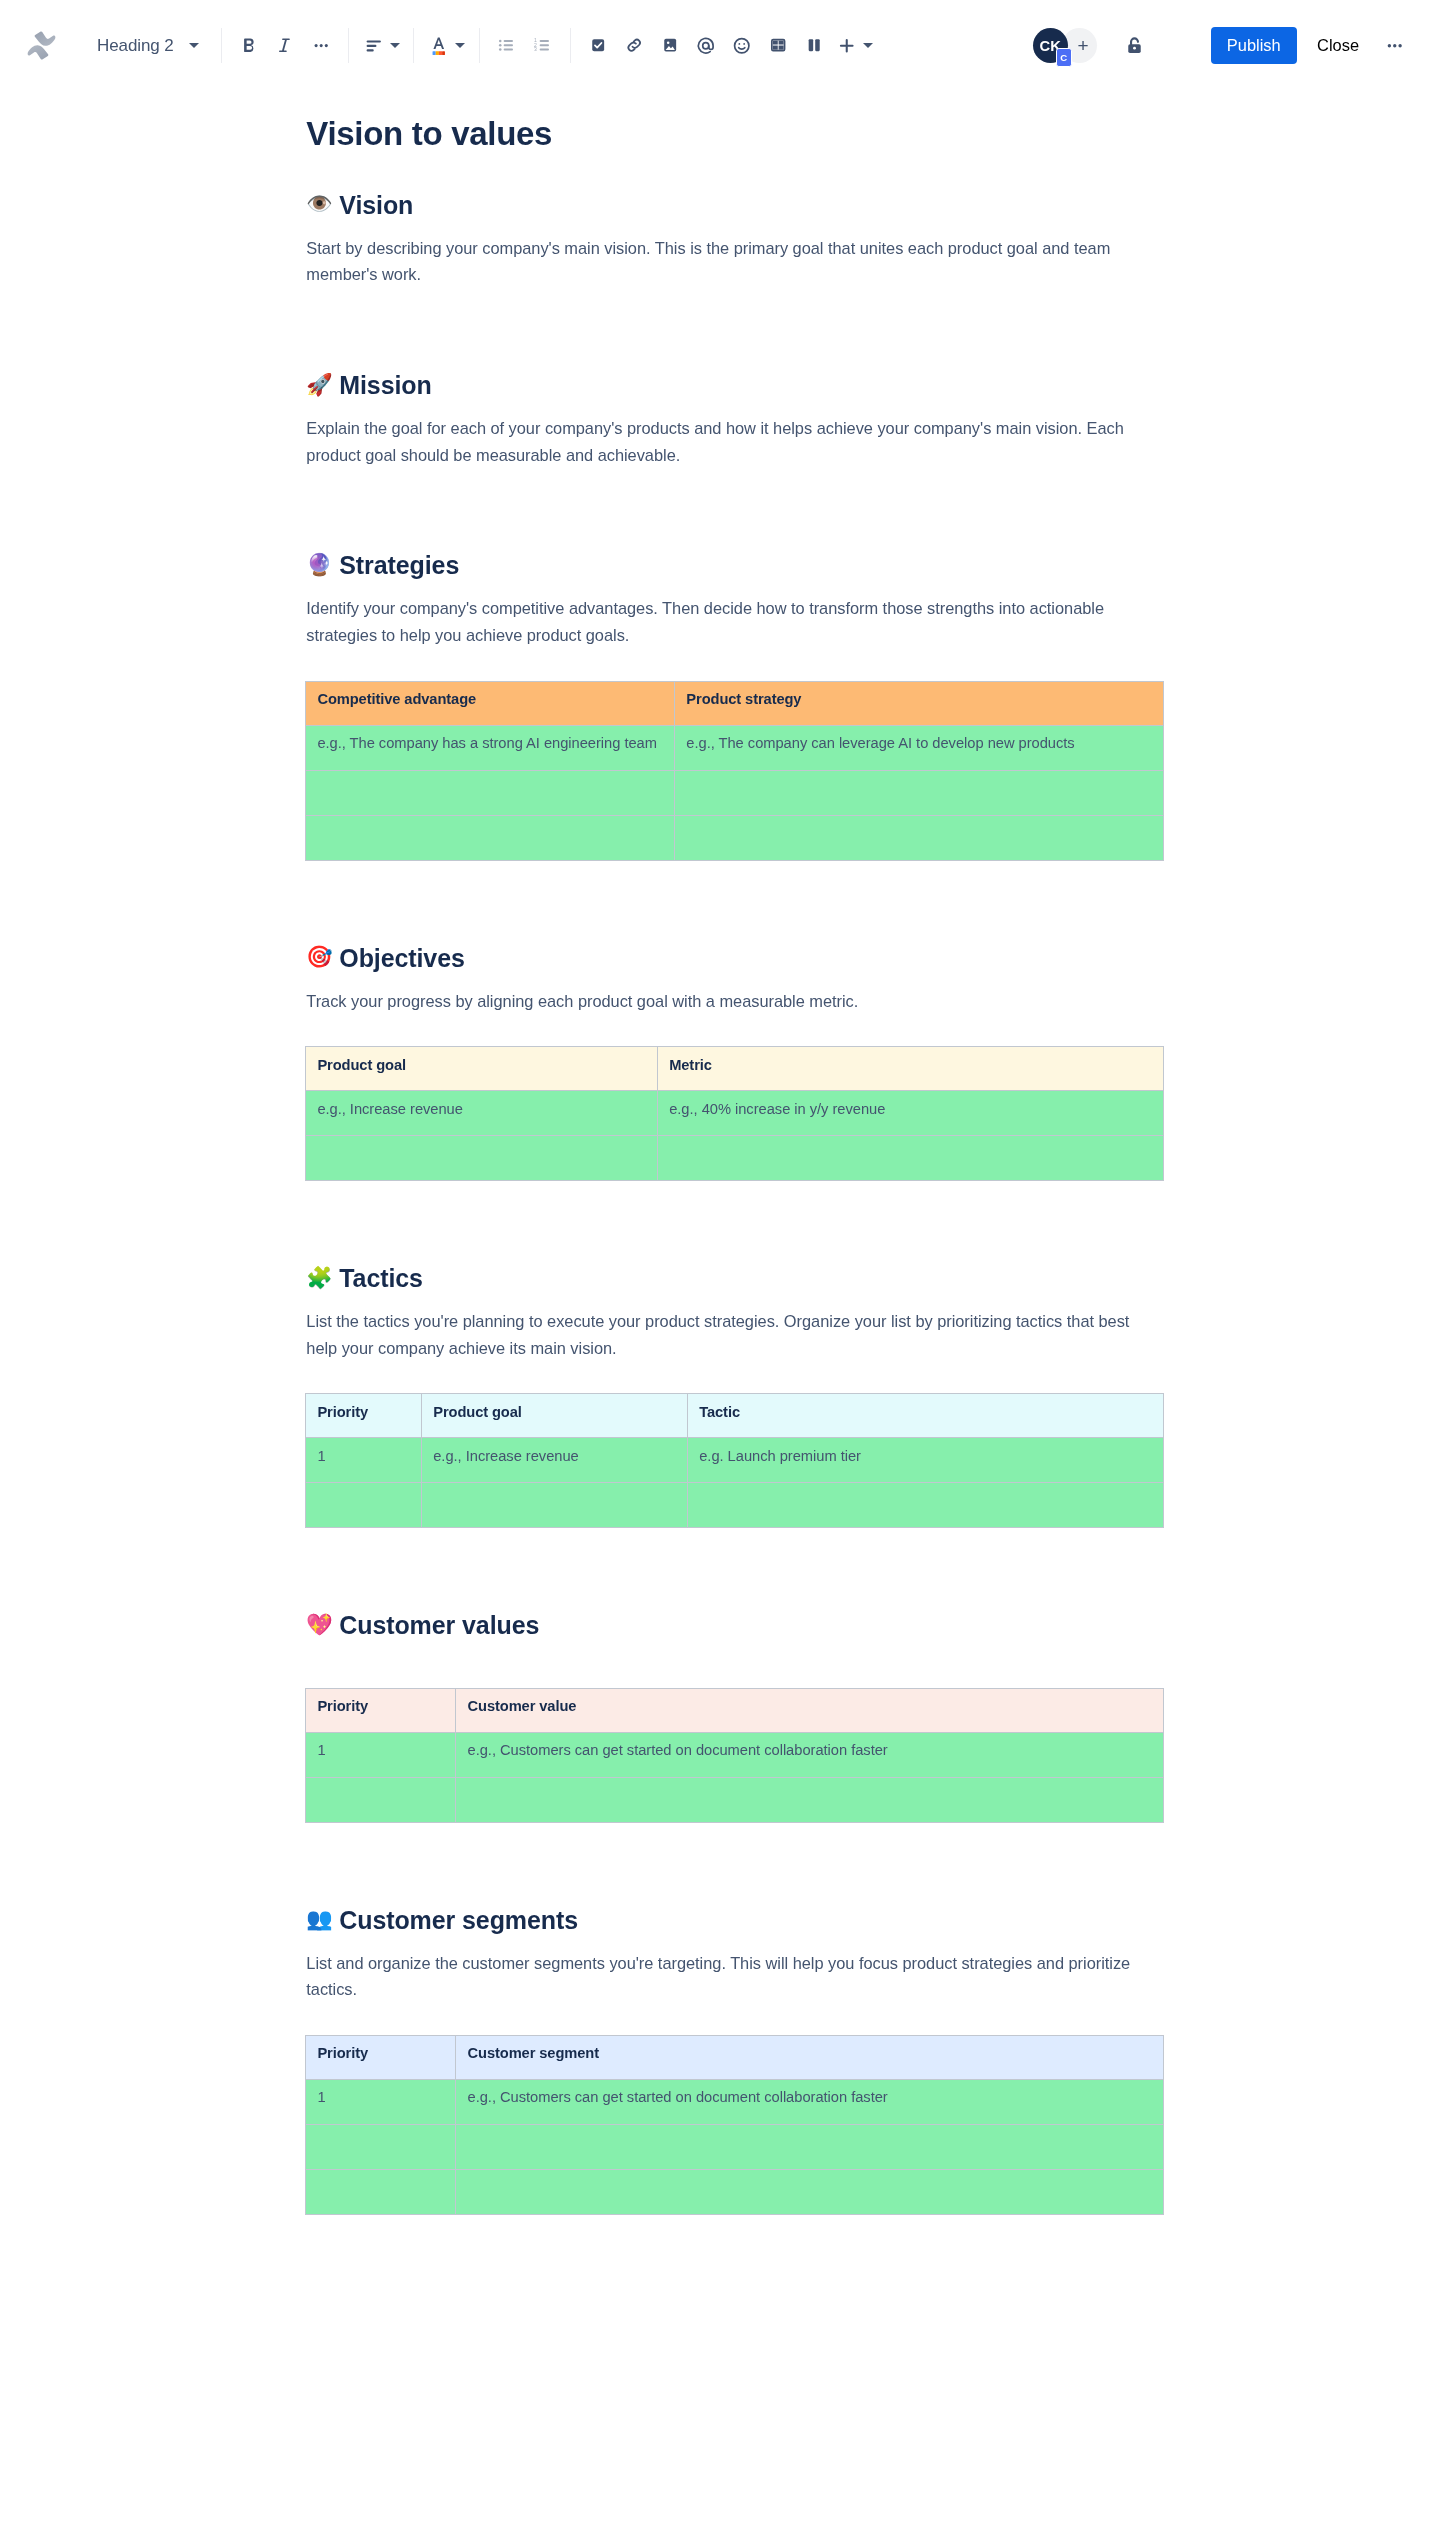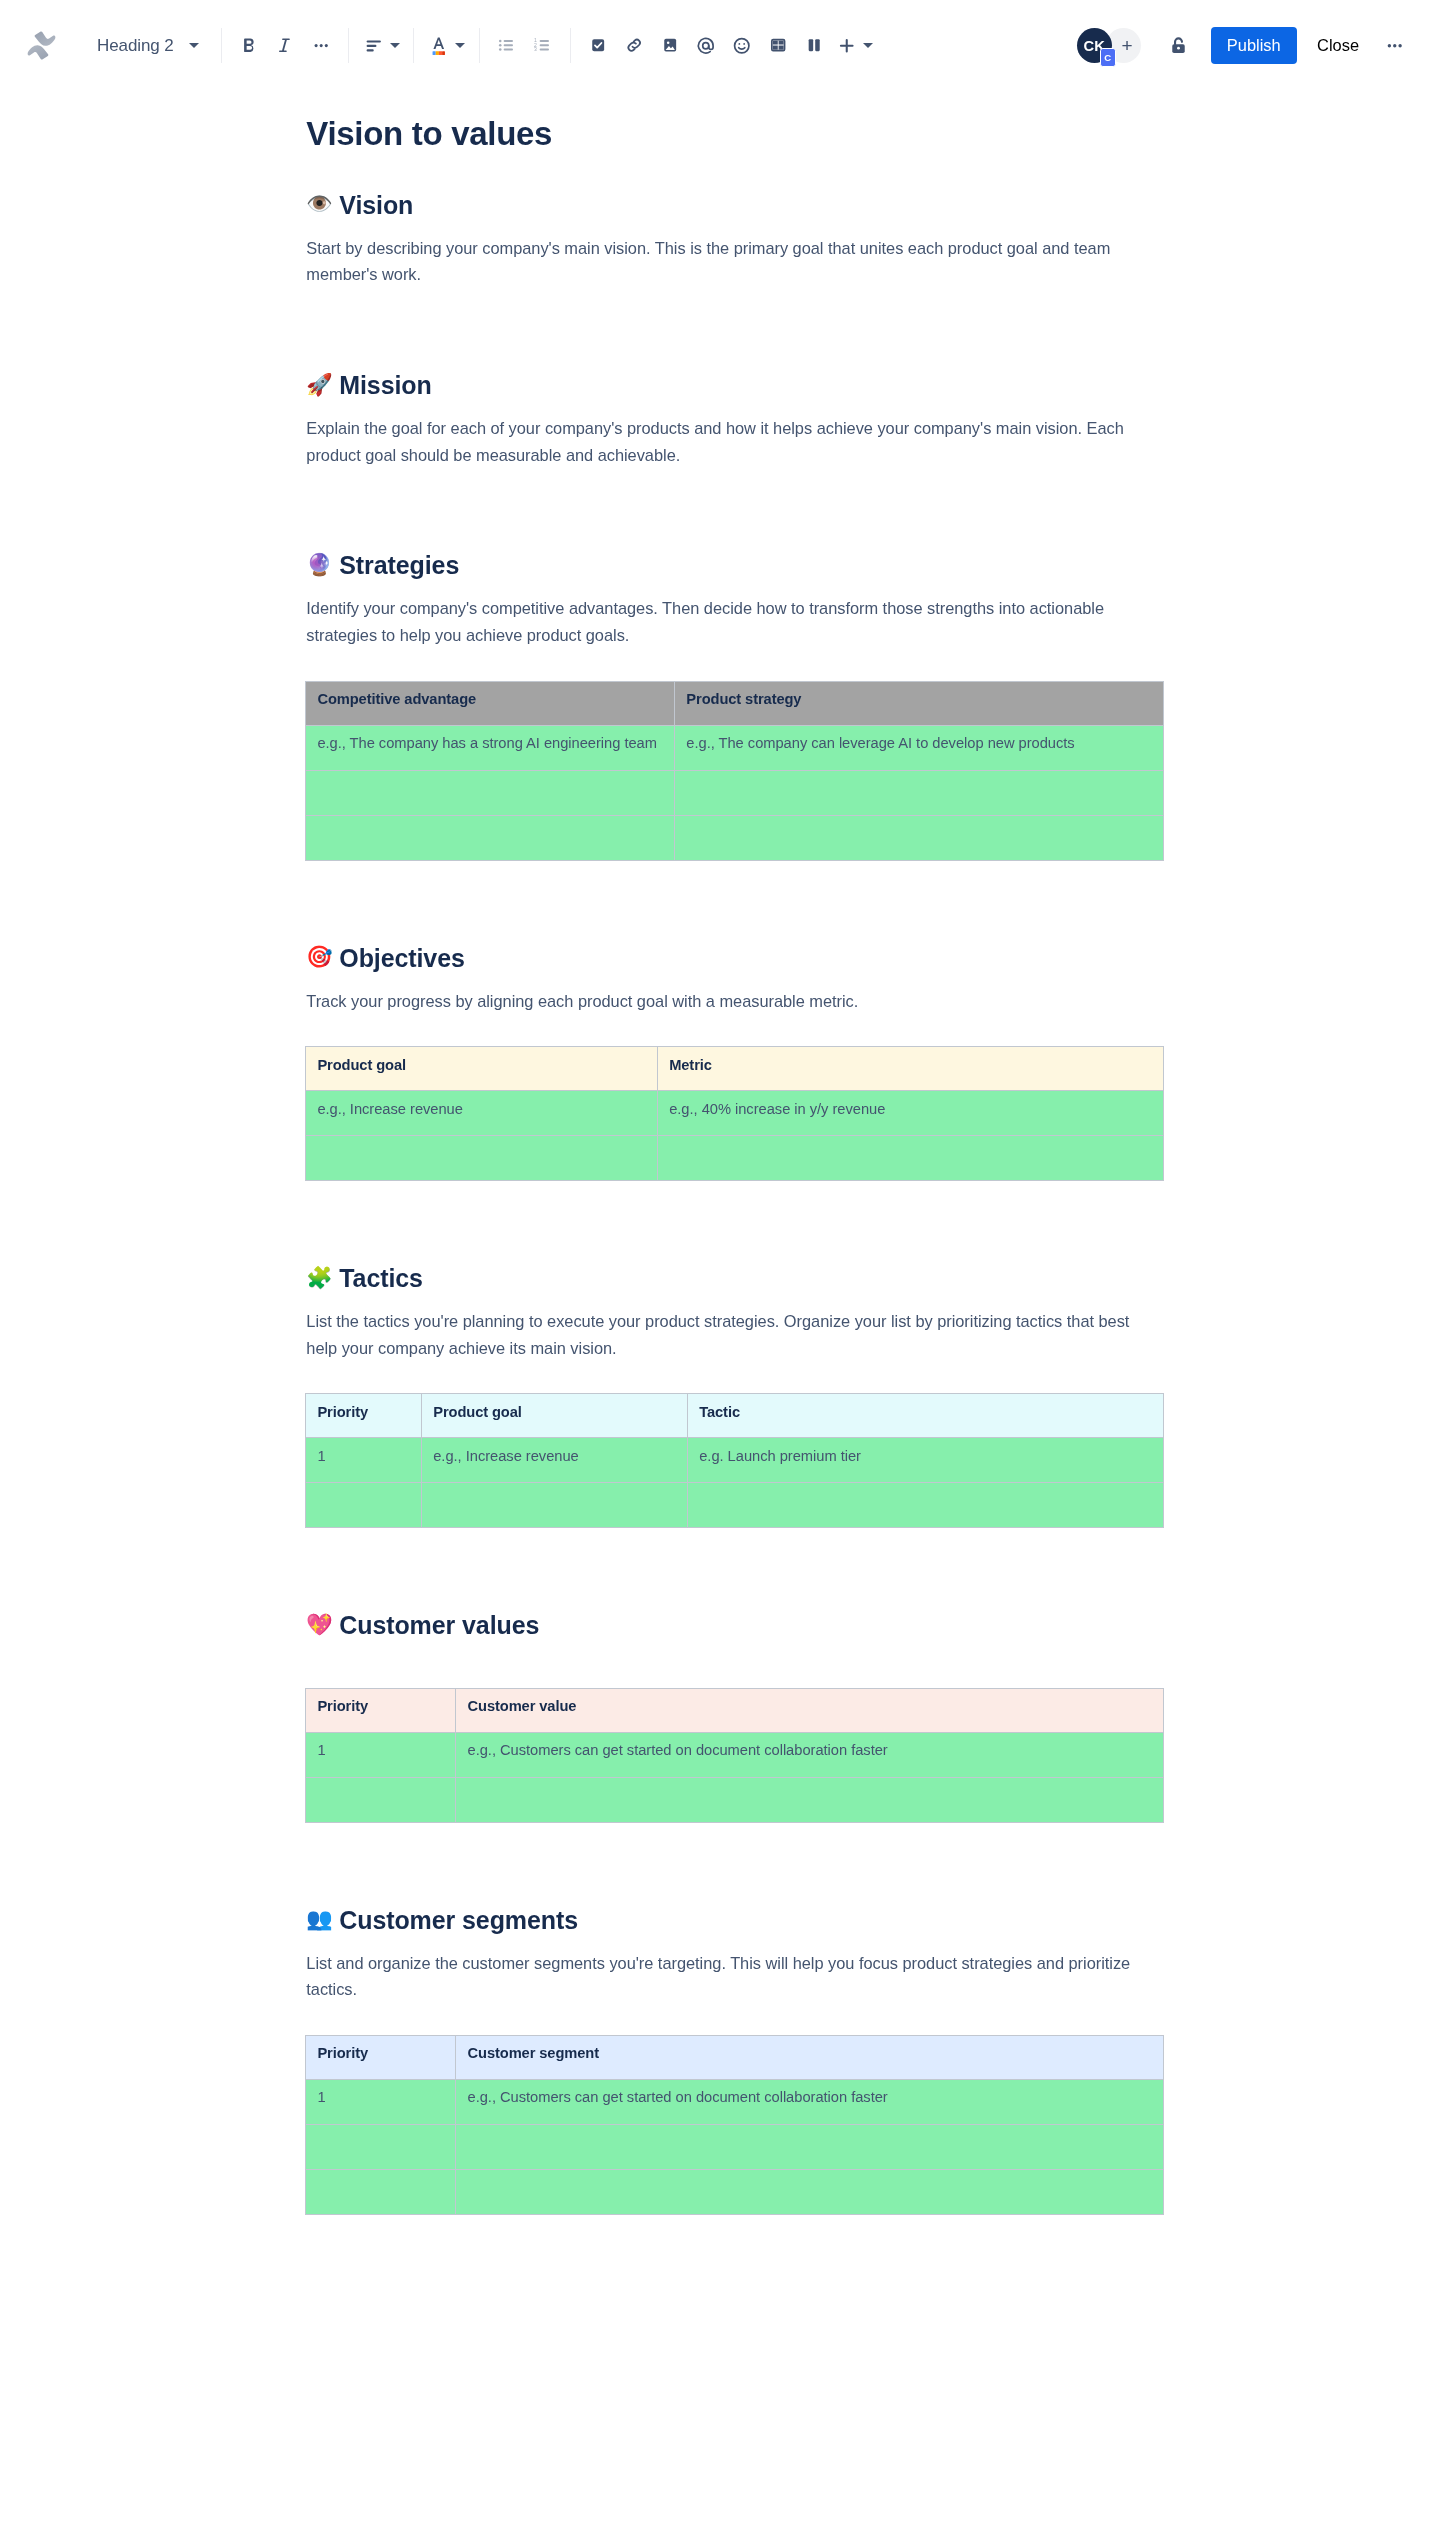--- a/index.html
+++ b/index.html
@@ -134,6 +134,7 @@
     cursor: pointer;
     font-family: "Liberation Sans", sans-serif;
     margin-right: 8px;
+    margin-left: 44px;
   }
 
   .close-btn {

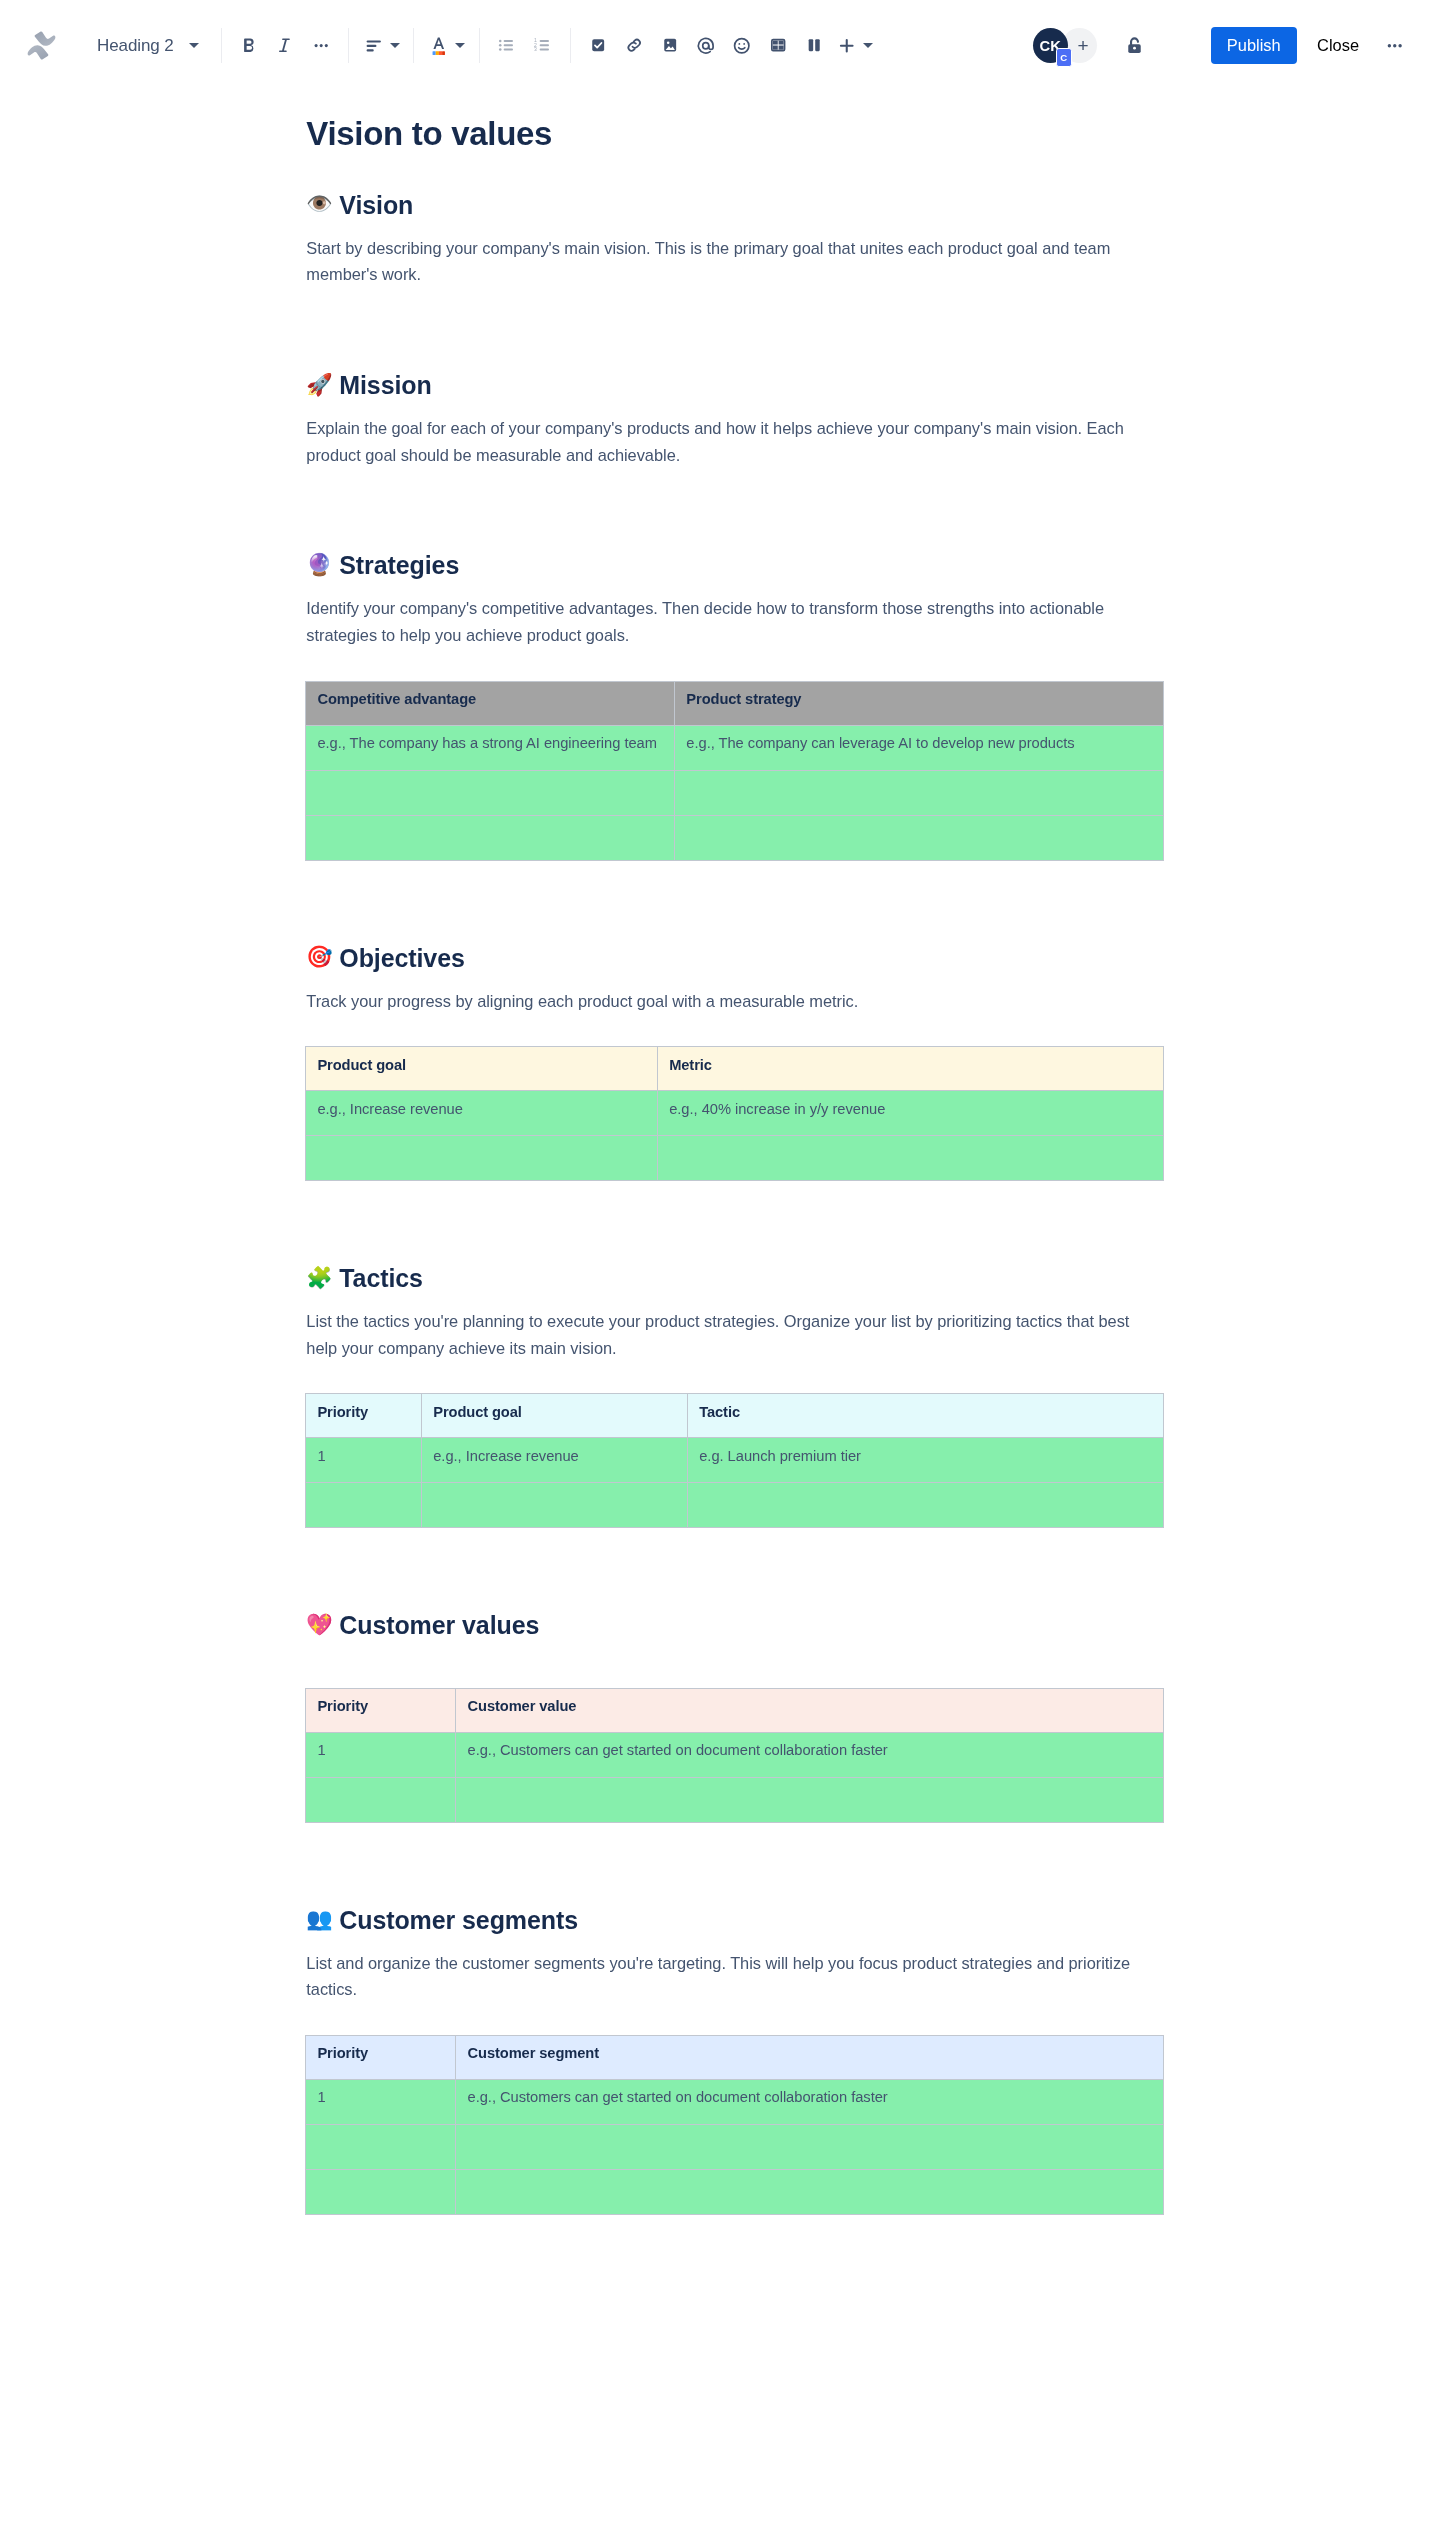--- a/index.html
+++ b/index.html
@@ -248,7 +248,7 @@
   td.empty { color: transparent; }
 
   
-  .hdr-purple th { background: #a3a3a3; }
+  .hdr-purple th { background: #fdba74; }
   .hdr-cream  th { background: #FEF7E0; }
   .hdr-cyan   th { background: #E3FAFC; }
   .hdr-pink   th { background: #FCEBE6; }

